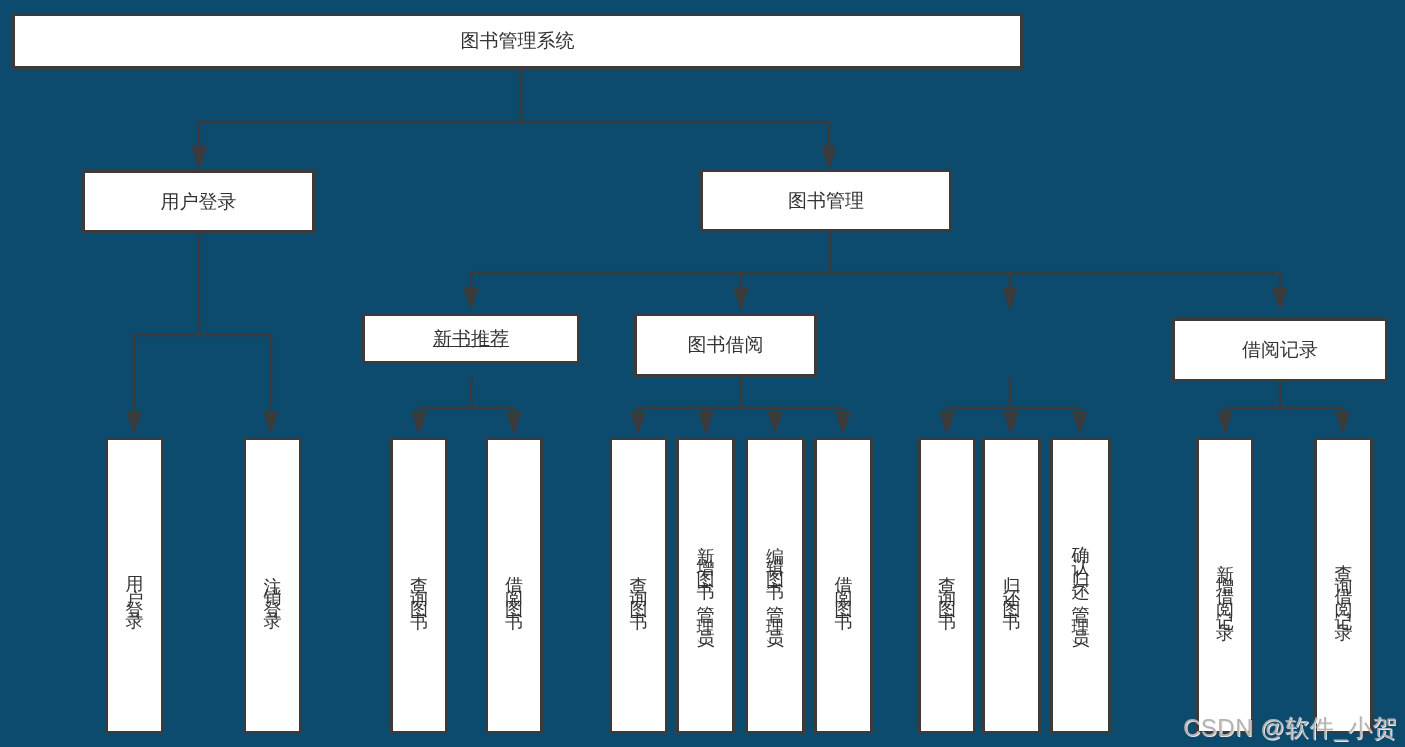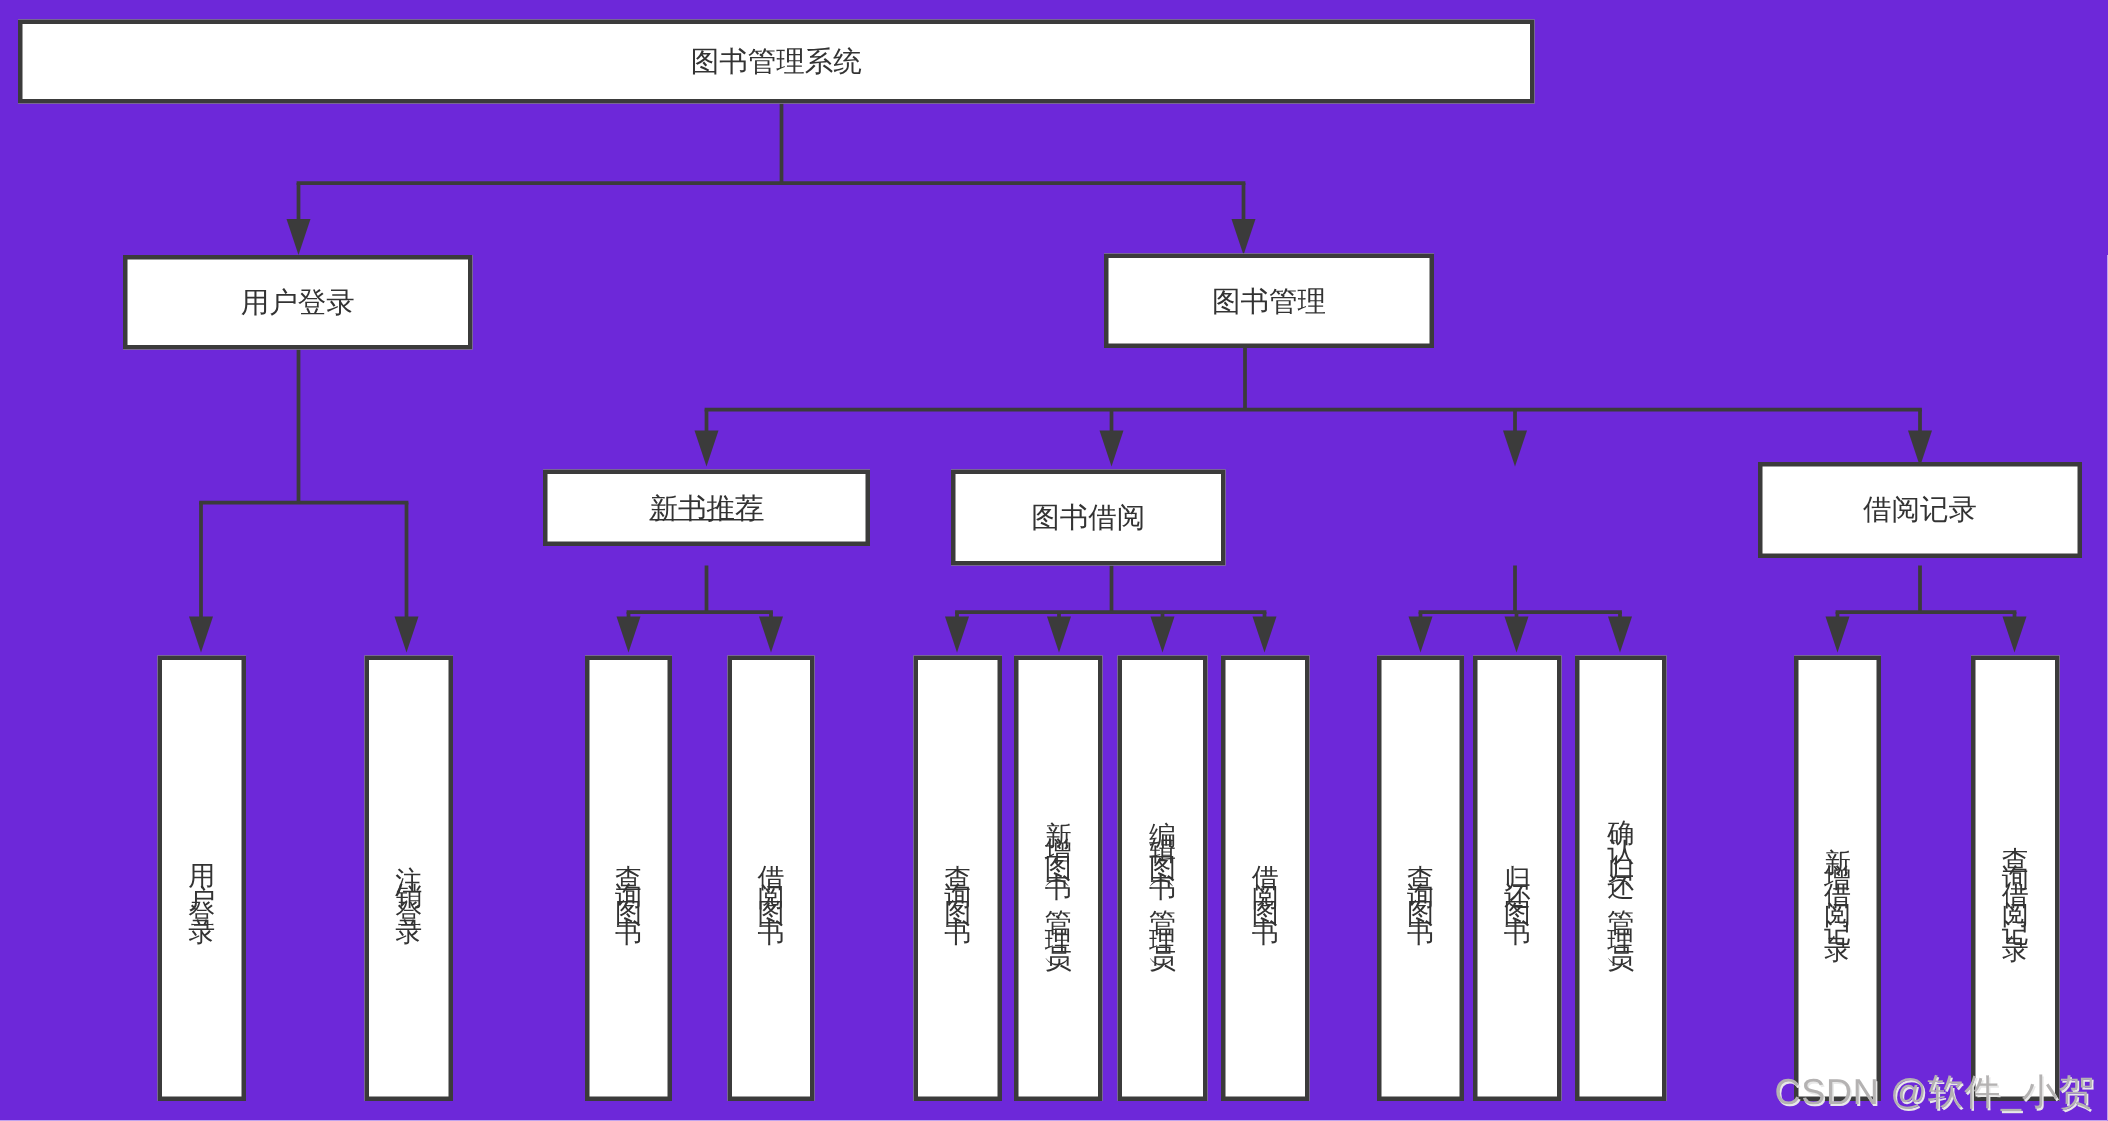--- a/index.html
+++ b/index.html
@@ -12,7 +12,7 @@
     position: relative;
     width: 1405px;
     height: 747px;
-    background: #6d28d9;
+    background: #0c4a6e;
     overflow: hidden;
   }
   #connectors {

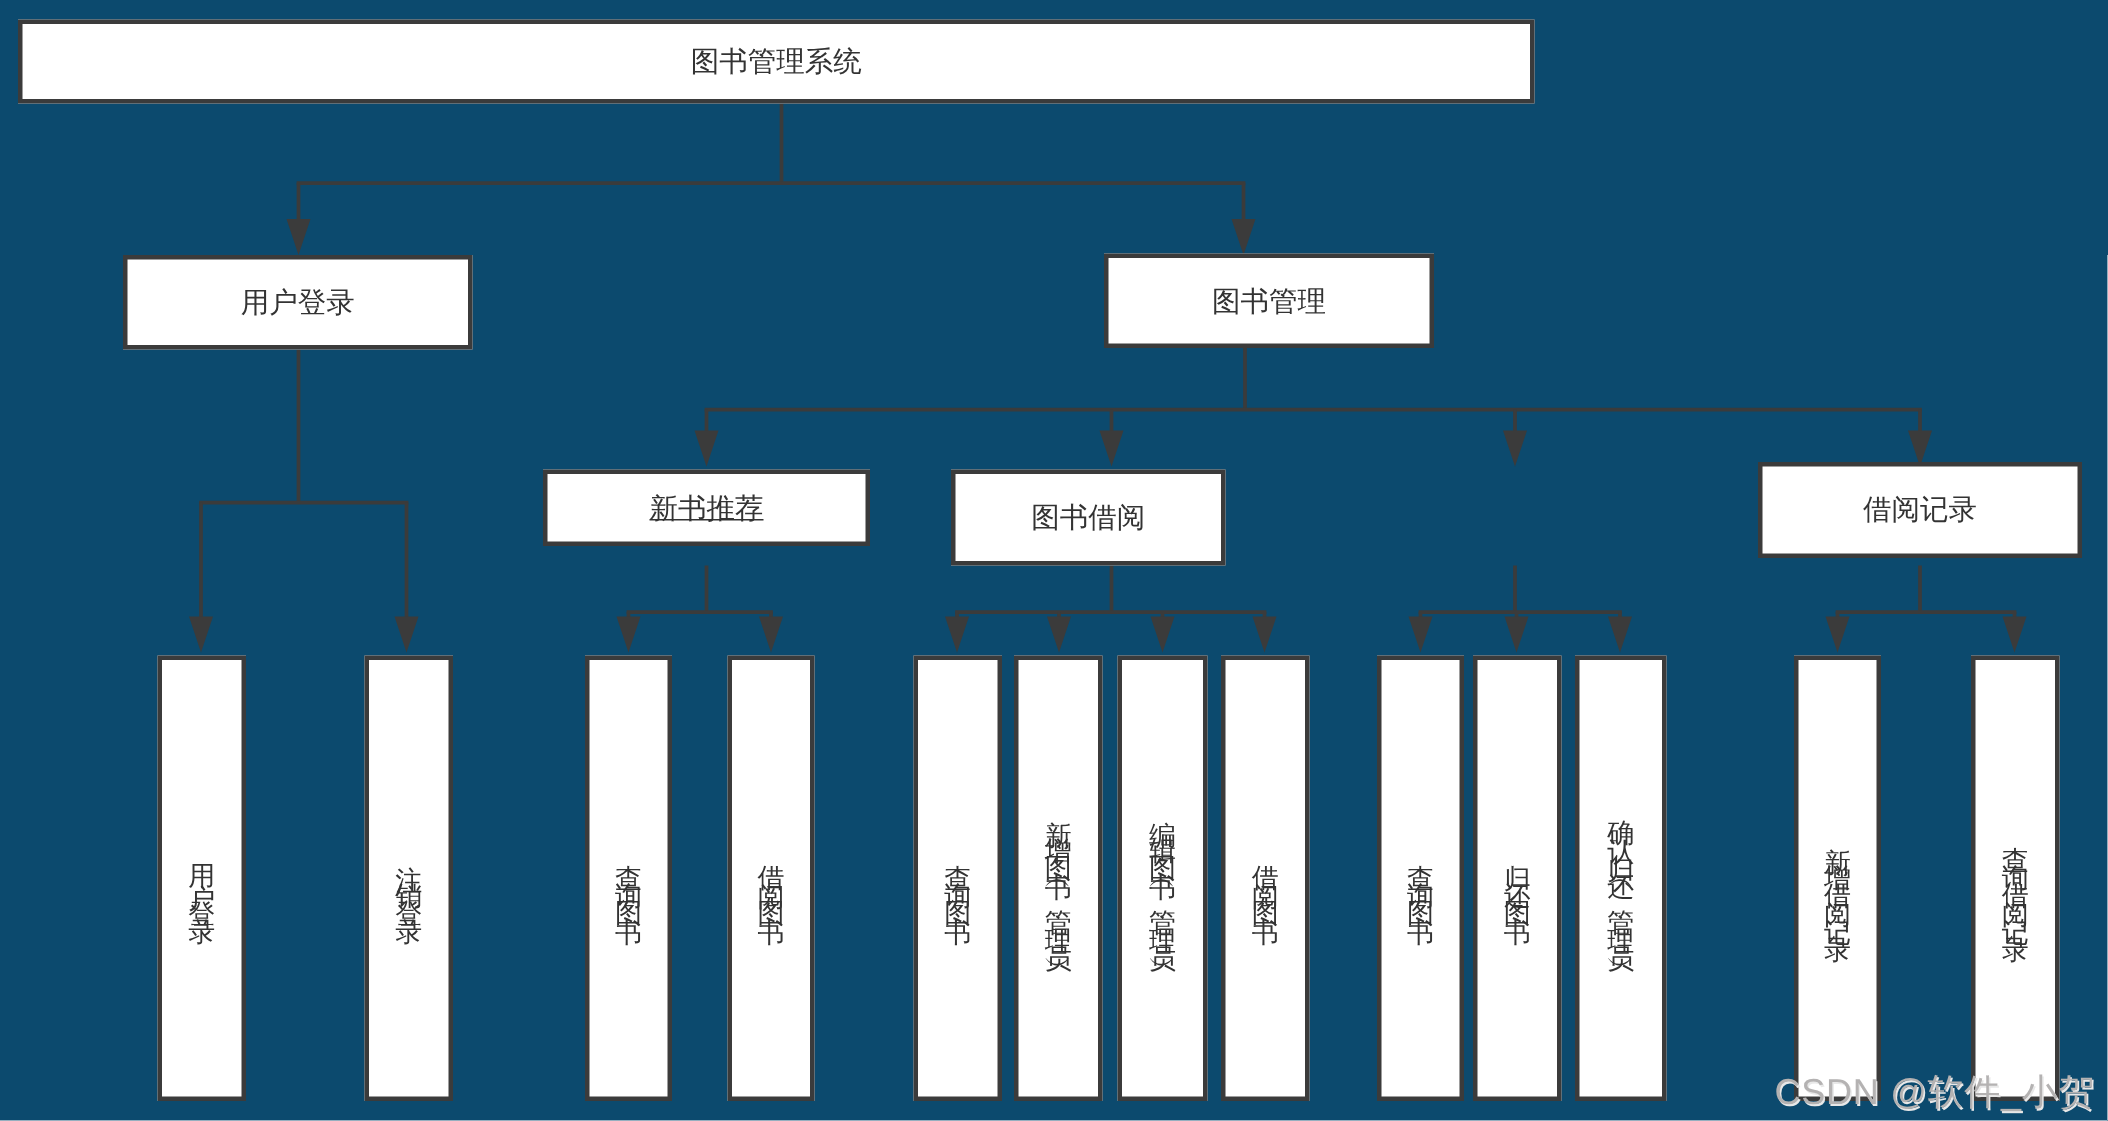--- a/index.html
+++ b/index.html
@@ -133,7 +133,7 @@
   <div class="node" style="left:12px; top:13px; width:1011px; height:56px;">图书管理系统</div>
 
   <div class="node" style="left:82px; top:170px; width:233px; height:63px;">用户登录</div>
-  <div class="node" style="left:736px; top:169px; width:220px; height:63px;">图书管理</div>
+  <div class="node" style="left:700px; top:169px; width:252px; height:63px;">图书管理</div>
 
   <div class="node" style="left:362px; top:313px; width:218px; height:51px;text-decoration:underline;">新书推荐</div>
   <div class="node" style="left:634px; top:313px; width:183px; height:64px;">图书借阅</div>

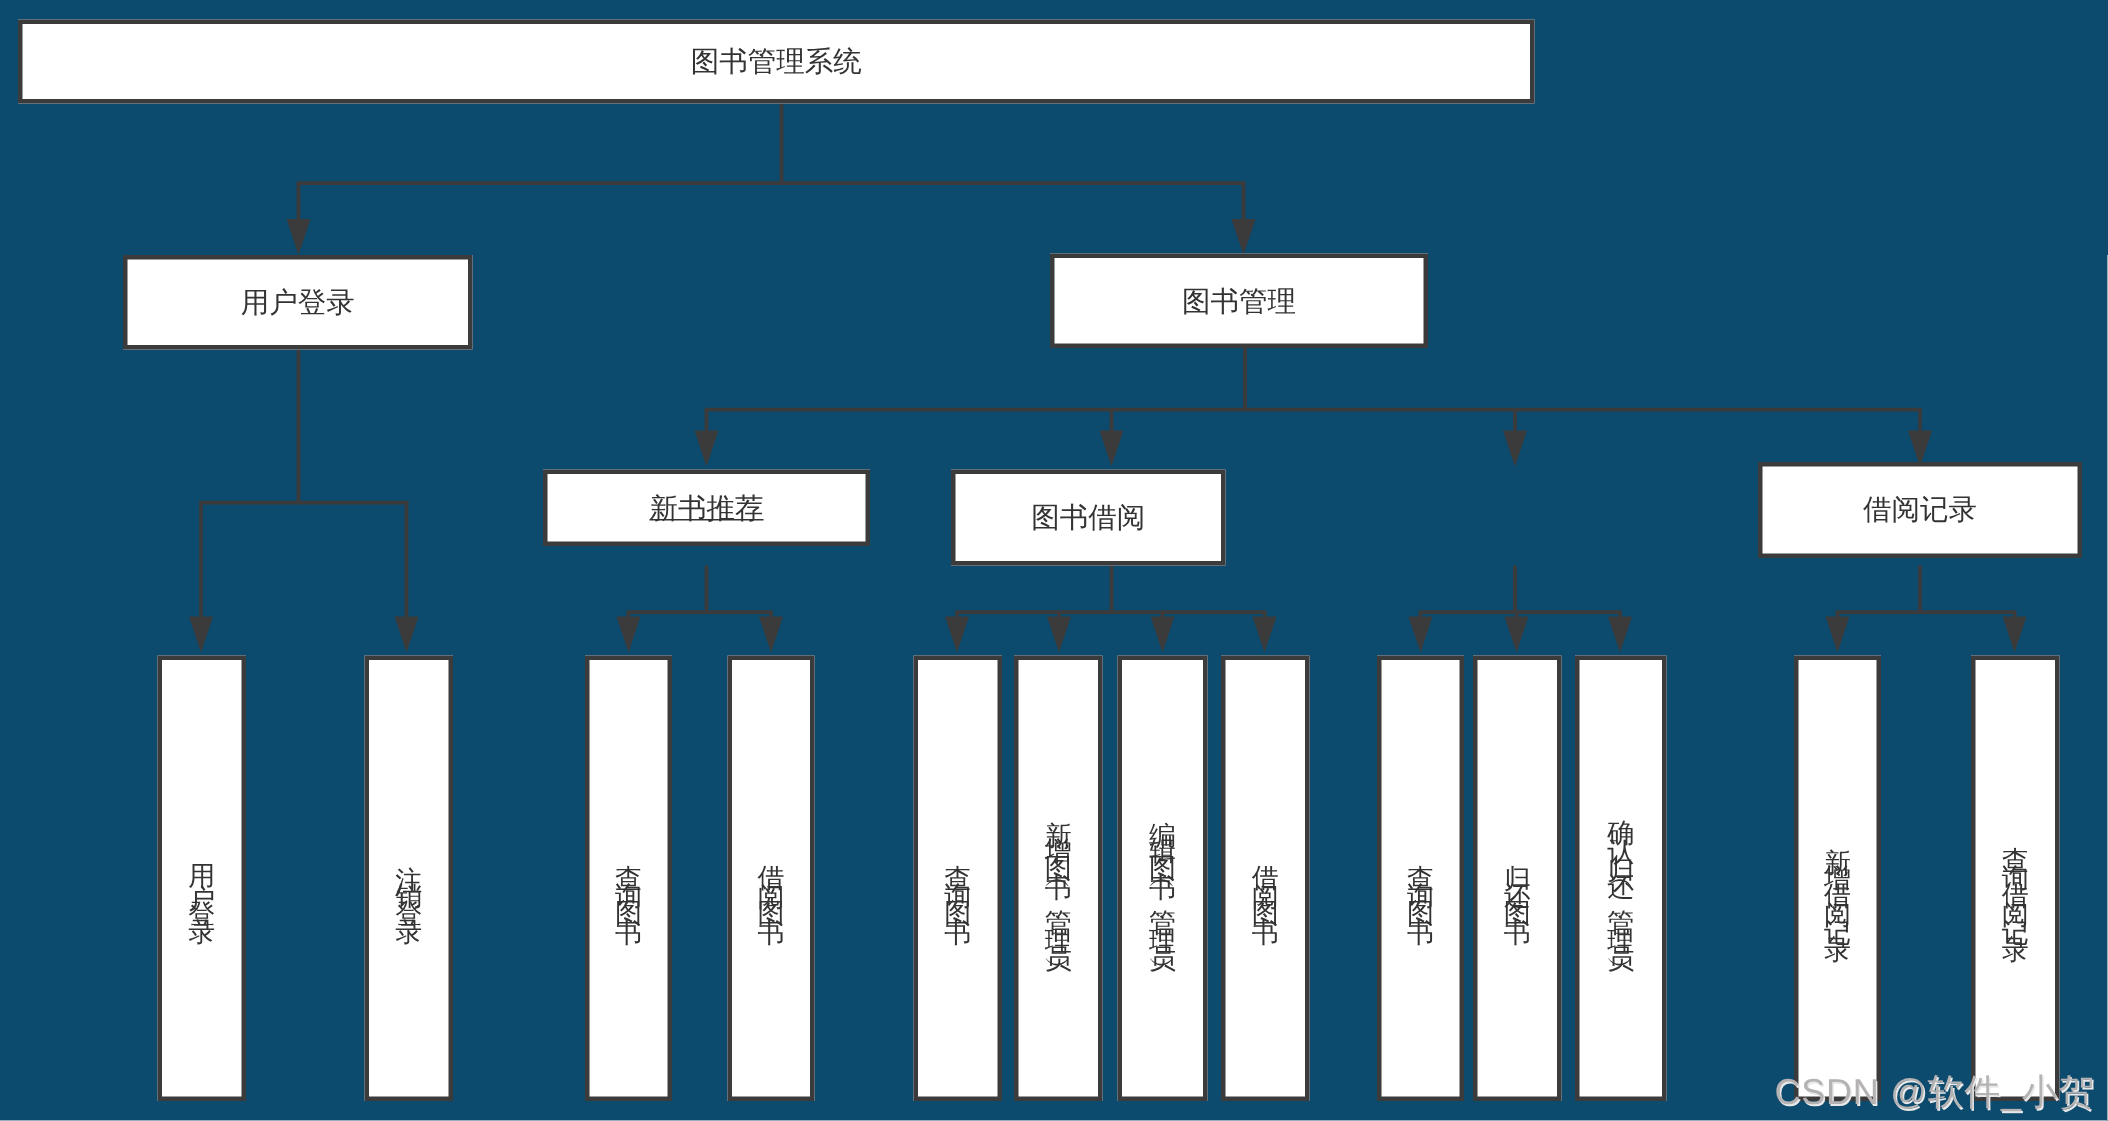--- a/index.html
+++ b/index.html
@@ -137,7 +137,7 @@
 
   <div class="node" style="left:362px; top:313px; width:218px; height:51px;text-decoration:underline;">新书推荐</div>
   <div class="node" style="left:634px; top:313px; width:183px; height:64px;">图书借阅</div>
-  <div class="node" style="left:1172px; top:308px; width:216px; height:64px;">借阅记录</div>
+  <div class="node" style="left:1172px; top:318px; width:216px; height:64px;">借阅记录</div>
 
   <div class="node leaf" style="left:105px; top:437px; width:59px; height:297px;">用户登录</div>
   <div class="node leaf" style="left:243px; top:437px; width:59px; height:297px;">注销登录</div>

